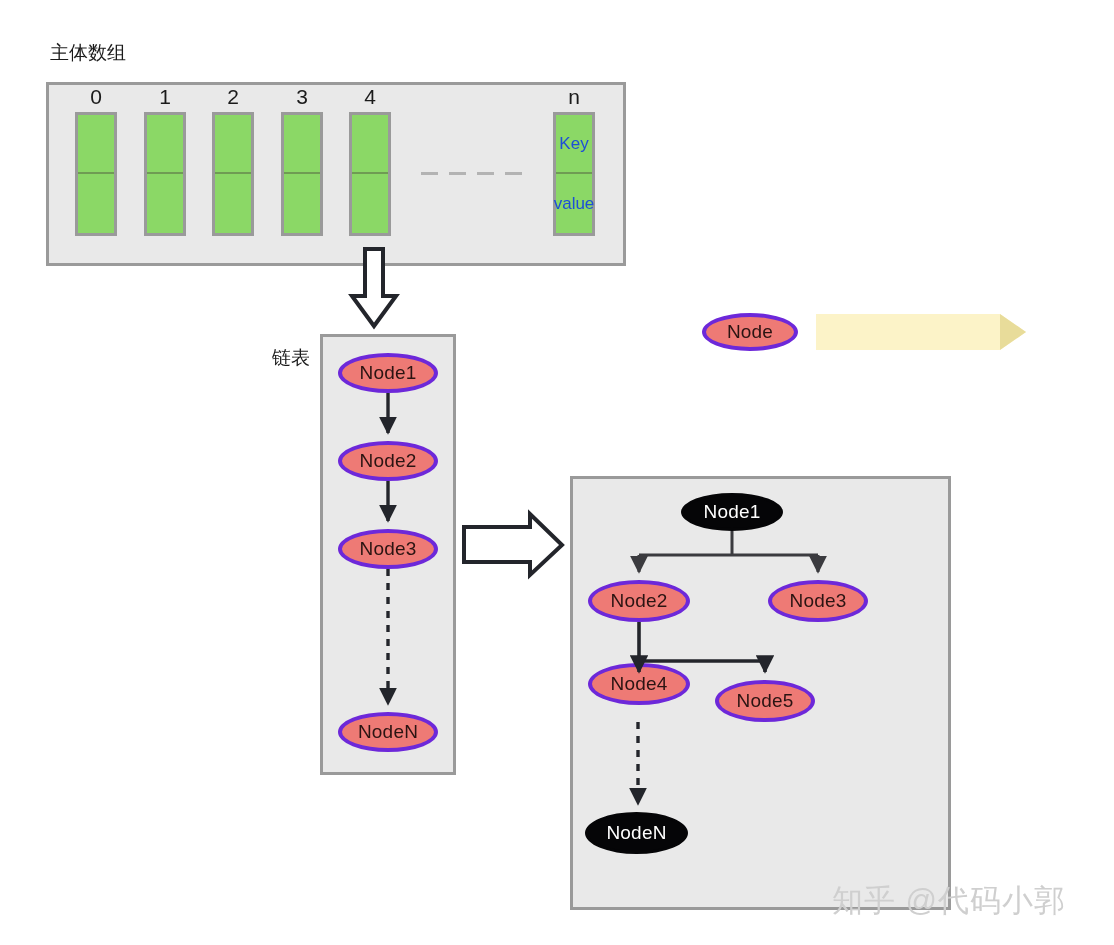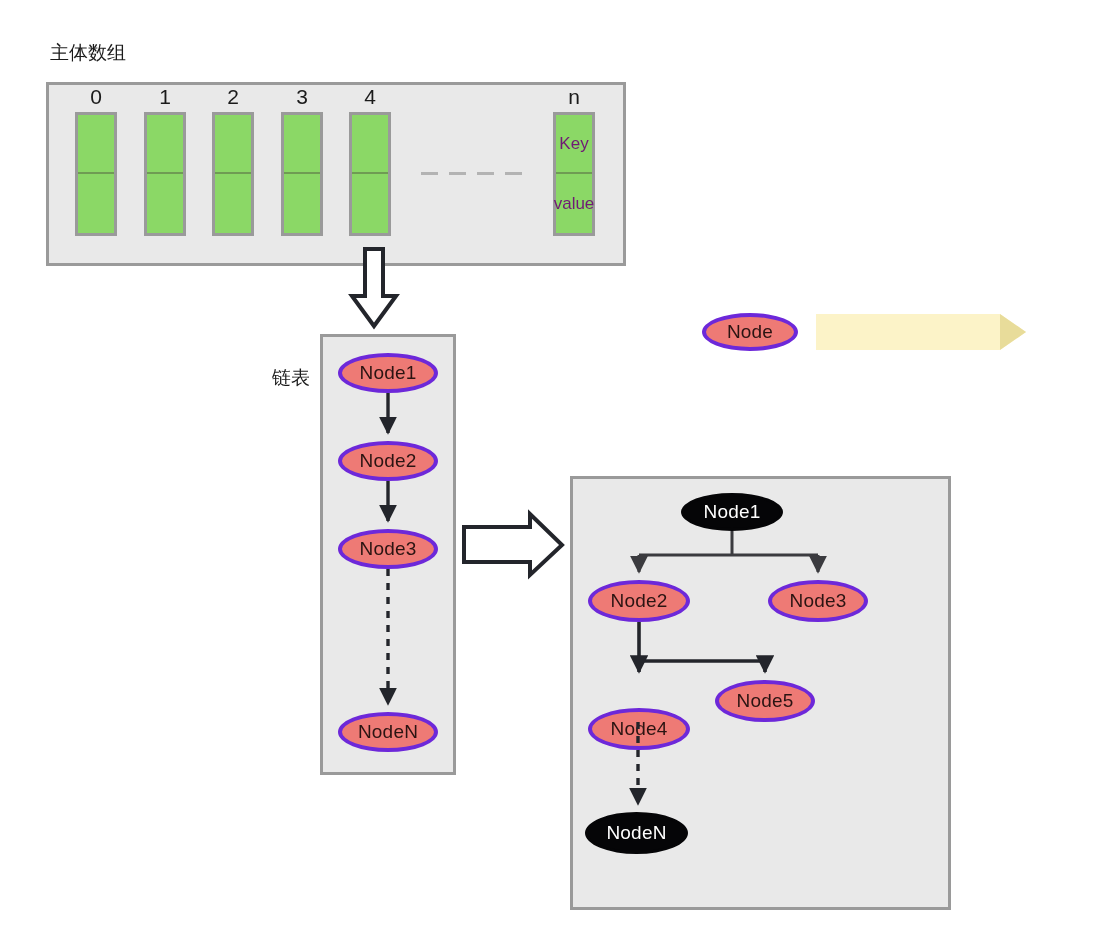--- a/index.html
+++ b/index.html
@@ -56,7 +56,7 @@
     align-items: center;
     justify-content: center;
     font-size: 17px;
-    color: #701a75;
+    color: #1d4ed8;
     box-sizing: border-box;
   }
   .bucket .half.top { border-bottom: 2px solid #6f9c53; }

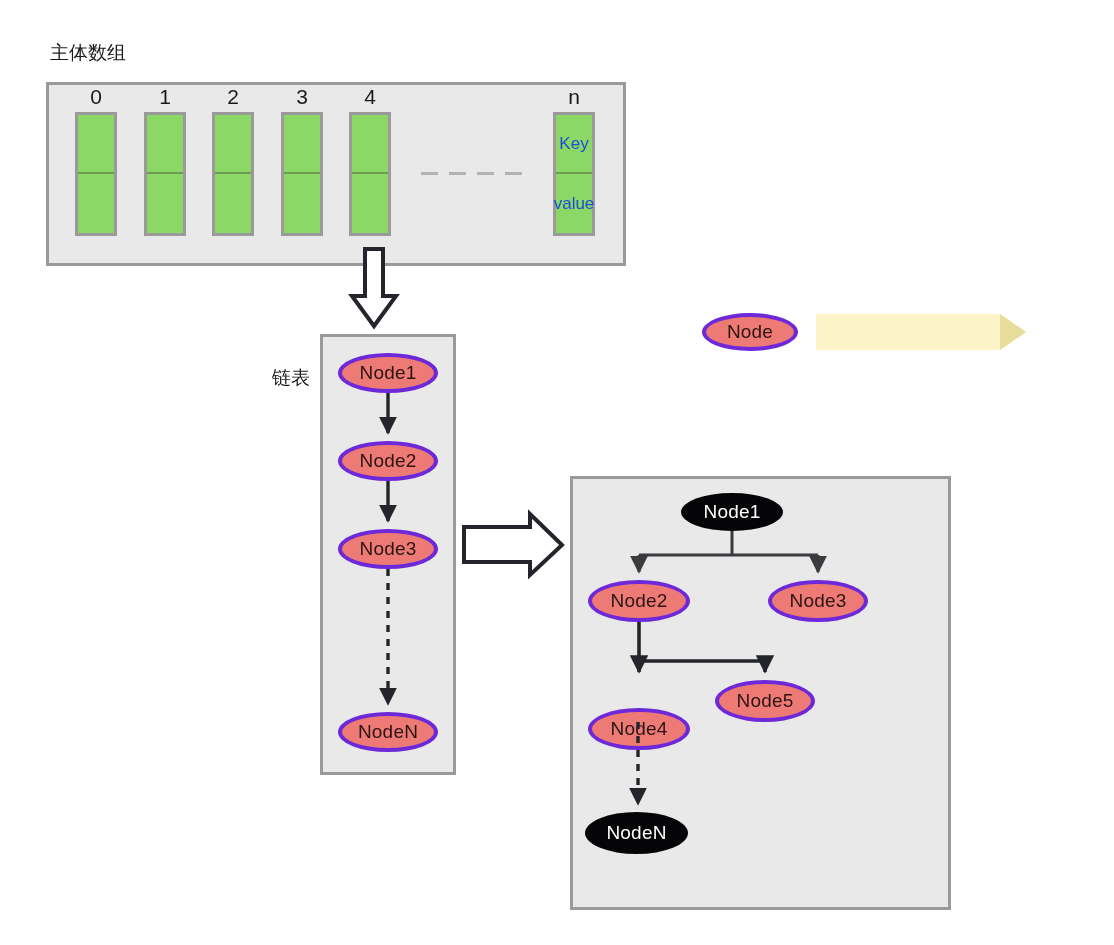--- a/index.html
+++ b/index.html
@@ -179,7 +179,7 @@
     <i></i>
   </div>
 
-  <div class="section-label abs" style="left:272px; top:368px;text-align:center;">链表</div>
+  <div class="section-label abs" style="left:272px; top:348px;text-align:center;">链表</div>
 
   <div class="panel abs" style="left:320px; top:334px; width:136px; height:441px;"></div>
 

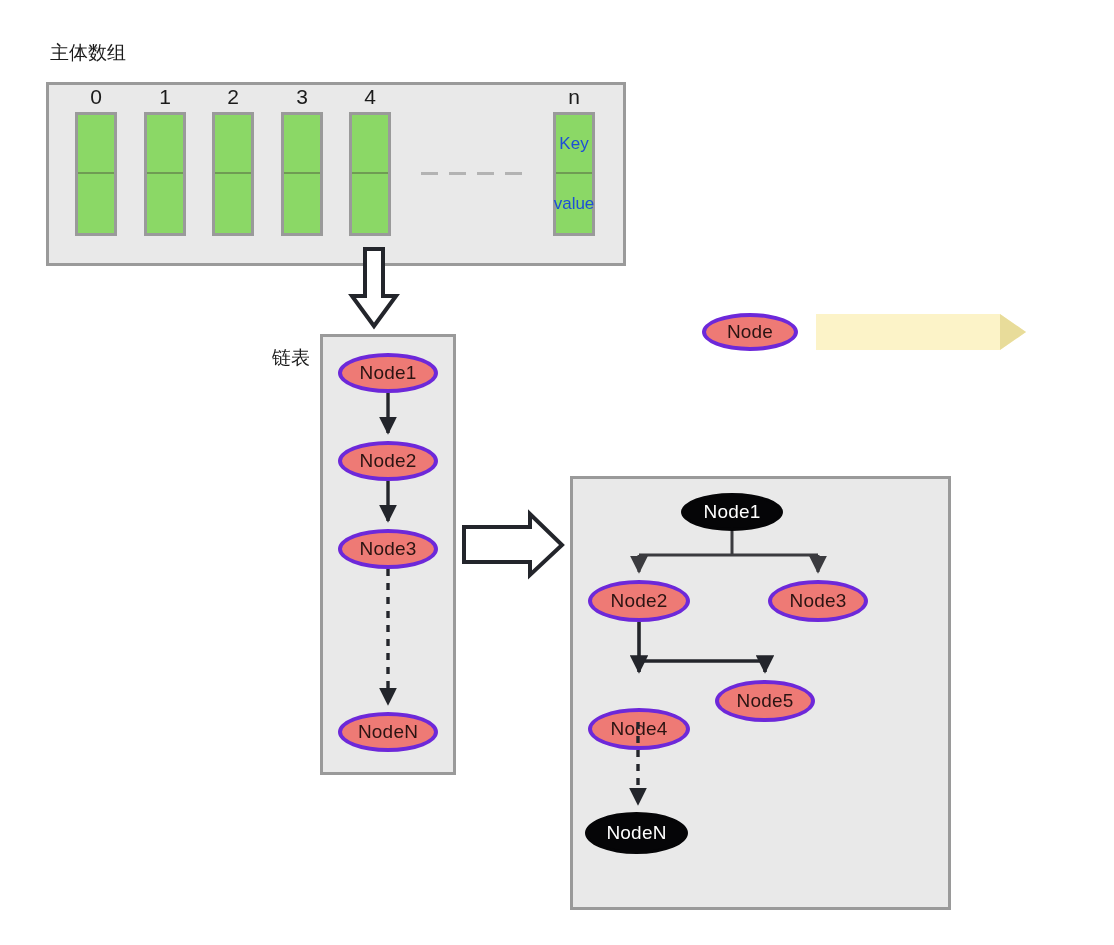--- a/index.html
+++ b/index.html
@@ -215,7 +215,7 @@
   <div class="node red" style="left:768px; top:580px; width:100px; height:42px;">
     <span>Node3</span>
   </div>
-  <div class="node red" style="left:588px; top:708px; width:102px; height:42px;">
+  <div class="node red" style="left:588px; top:663px; width:102px; height:42px;">
     <span>Node4</span>
   </div>
   <div class="node red" style="left:715px; top:680px; width:100px; height:42px;">

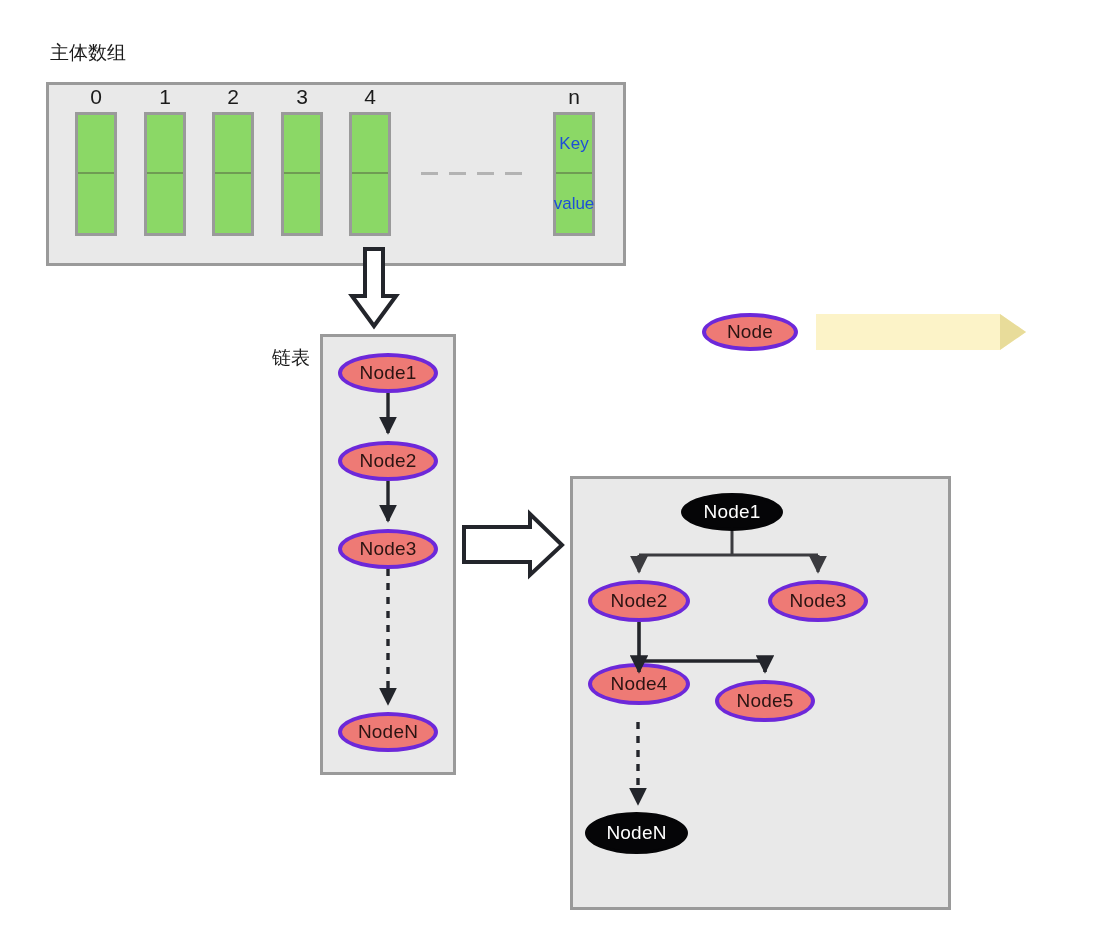--- a/index.html
+++ b/index.html
@@ -225,6 +225,9 @@
     <span>NodeN</span>
   </div>
 
+  <div class="watermark" style="left:832px; top:880px;">
+    <span>知乎 @代码小郭</span>
+  </div>
 
   <svg class="overlay" viewBox="0 0 1114 945">
     <defs>

